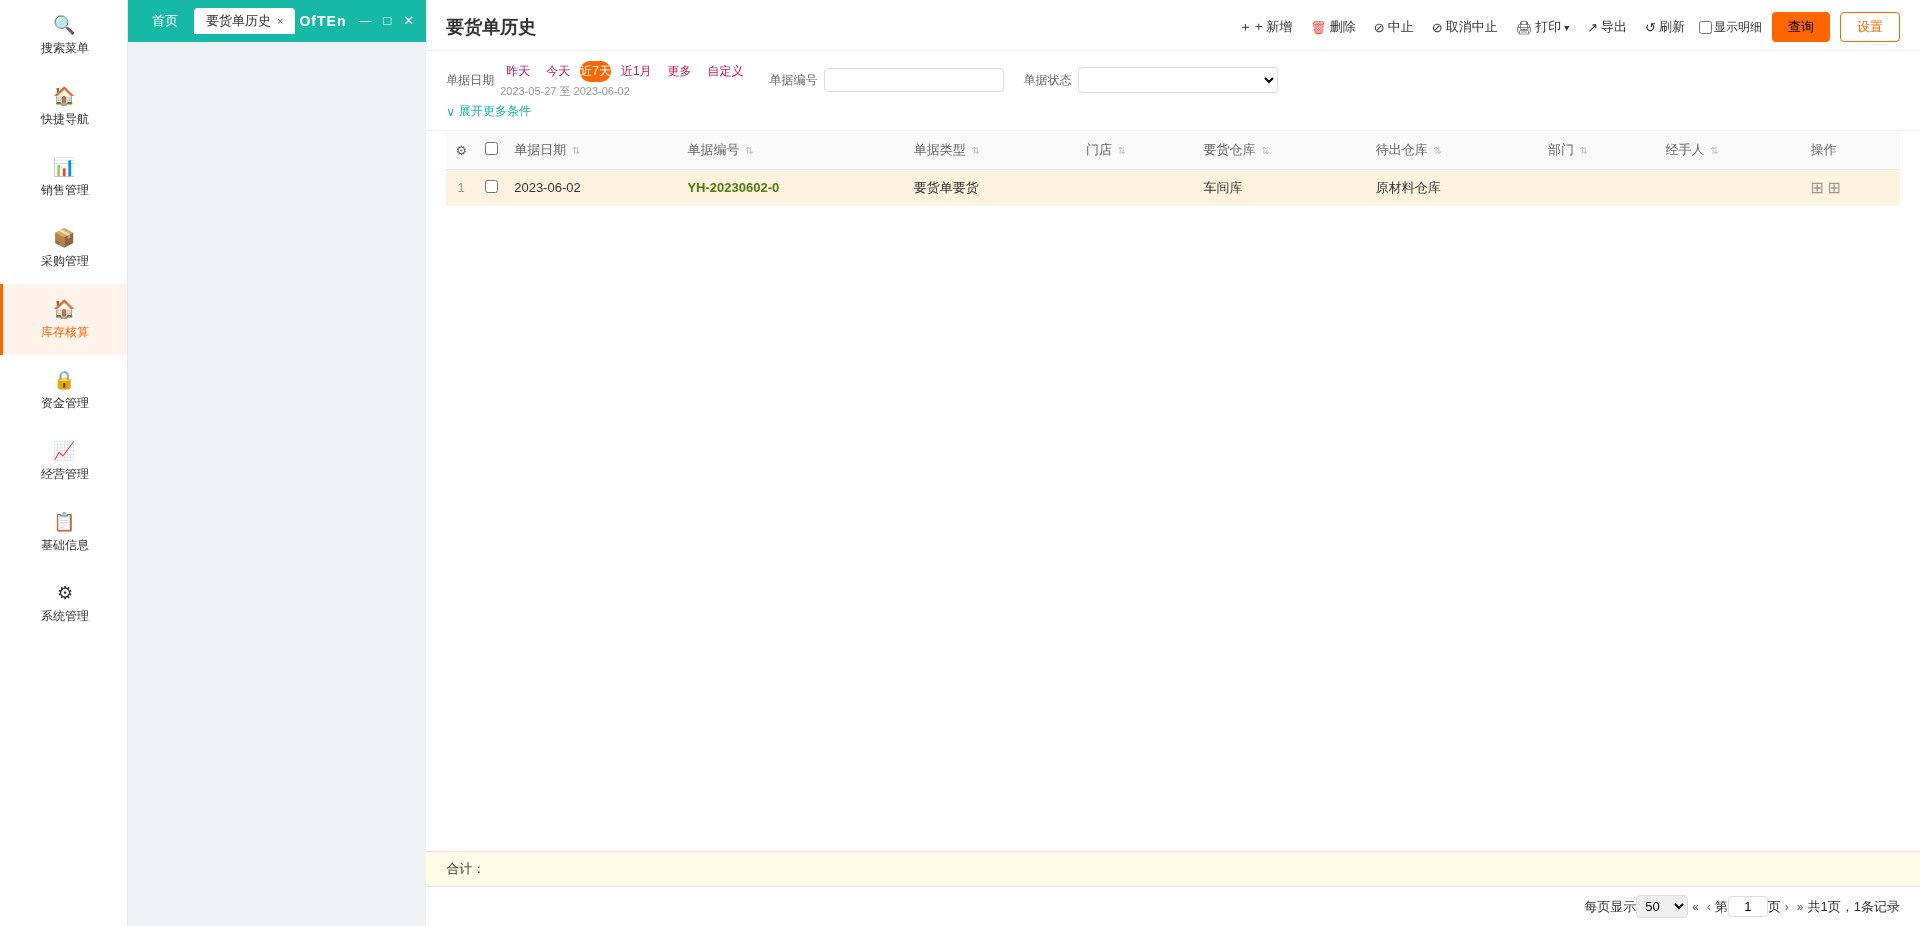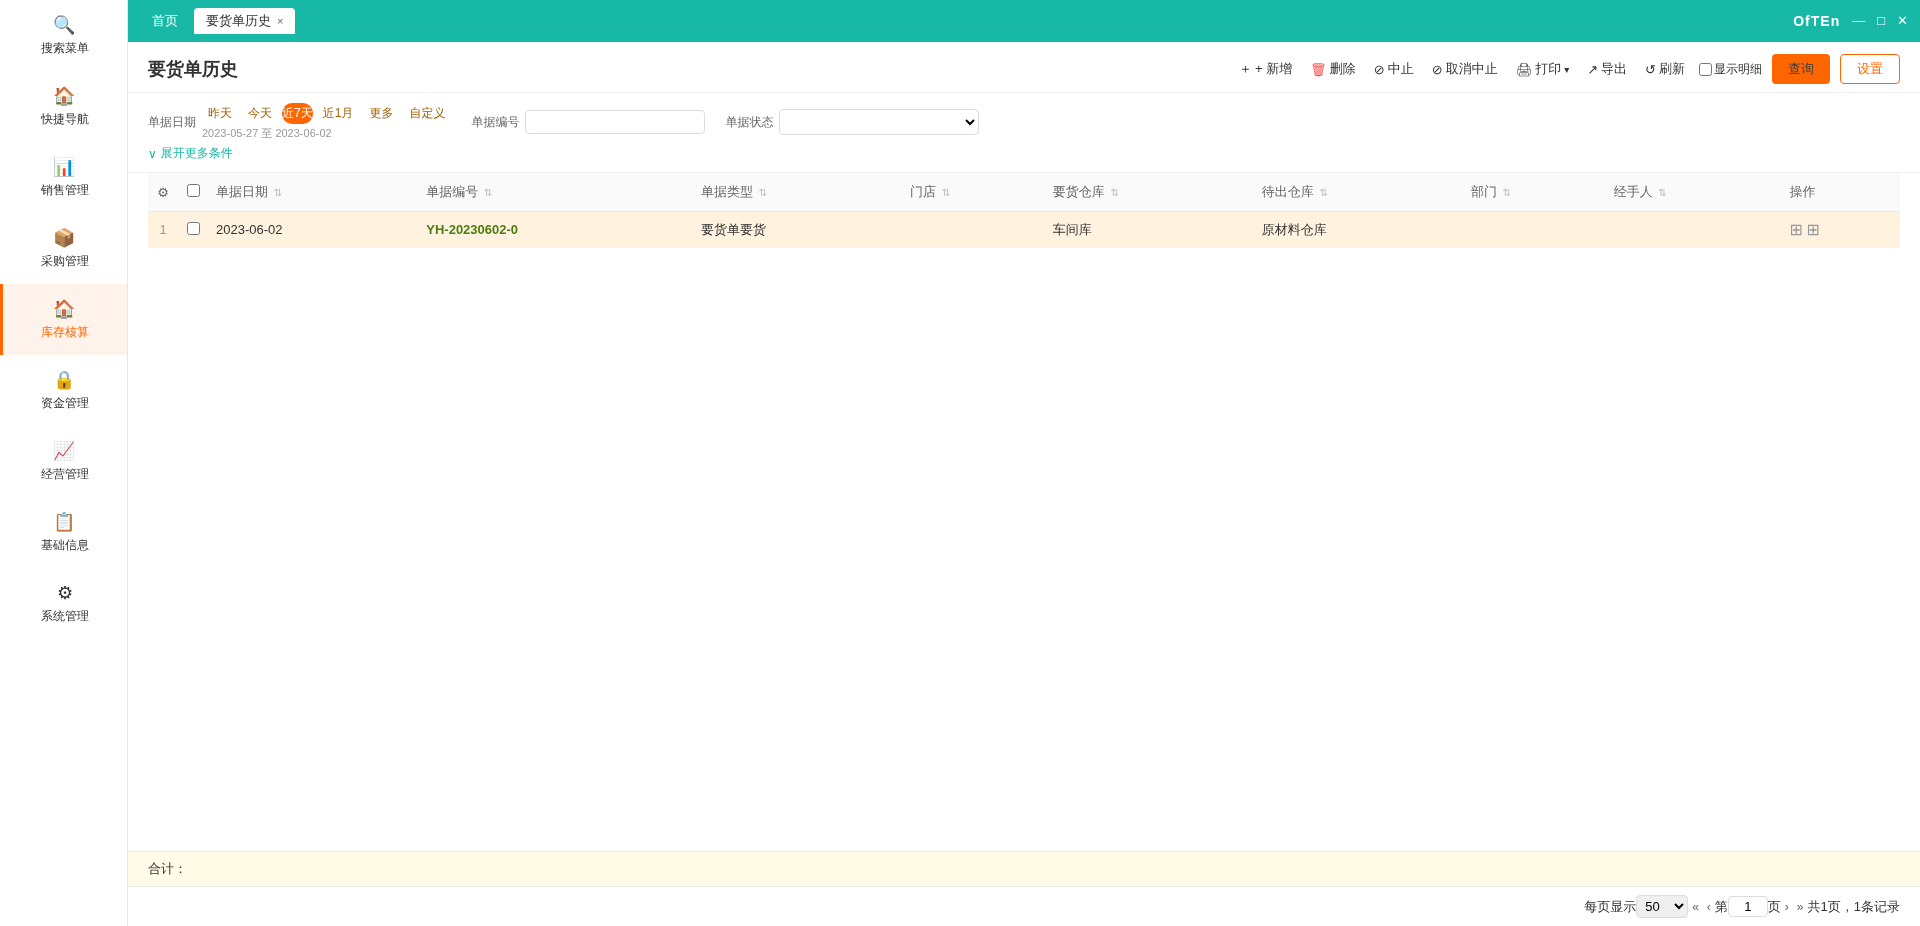--- a/index.html
+++ b/index.html
@@ -37,7 +37,7 @@
     .main {
       flex: 1;
       display: flex;
-      flex-direction: column;
+      flex-direction: row;
       overflow: hidden;
     }
 

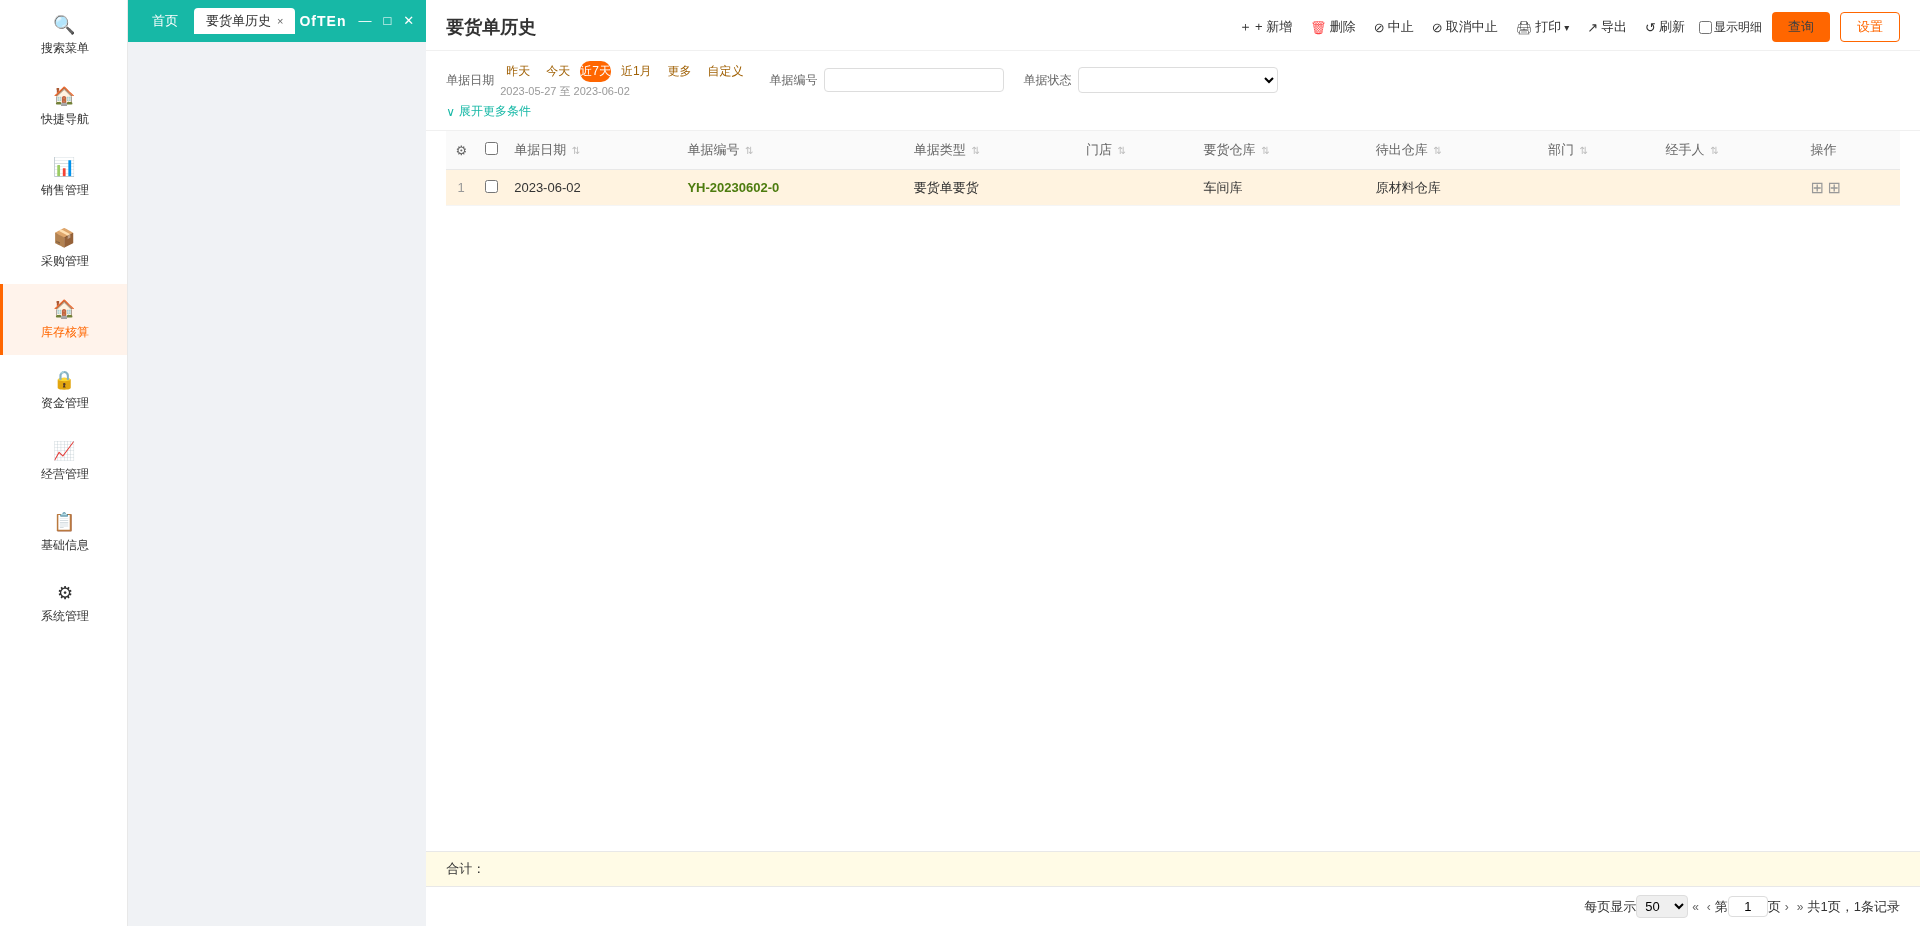--- a/index.html
+++ b/index.html
@@ -118,7 +118,7 @@
     }
     .btn-primary {
       background: #f60;
-      color: #404040;
+      color: #000000;
       border: none;
       border-radius: 4px;
       padding: 6px 16px;

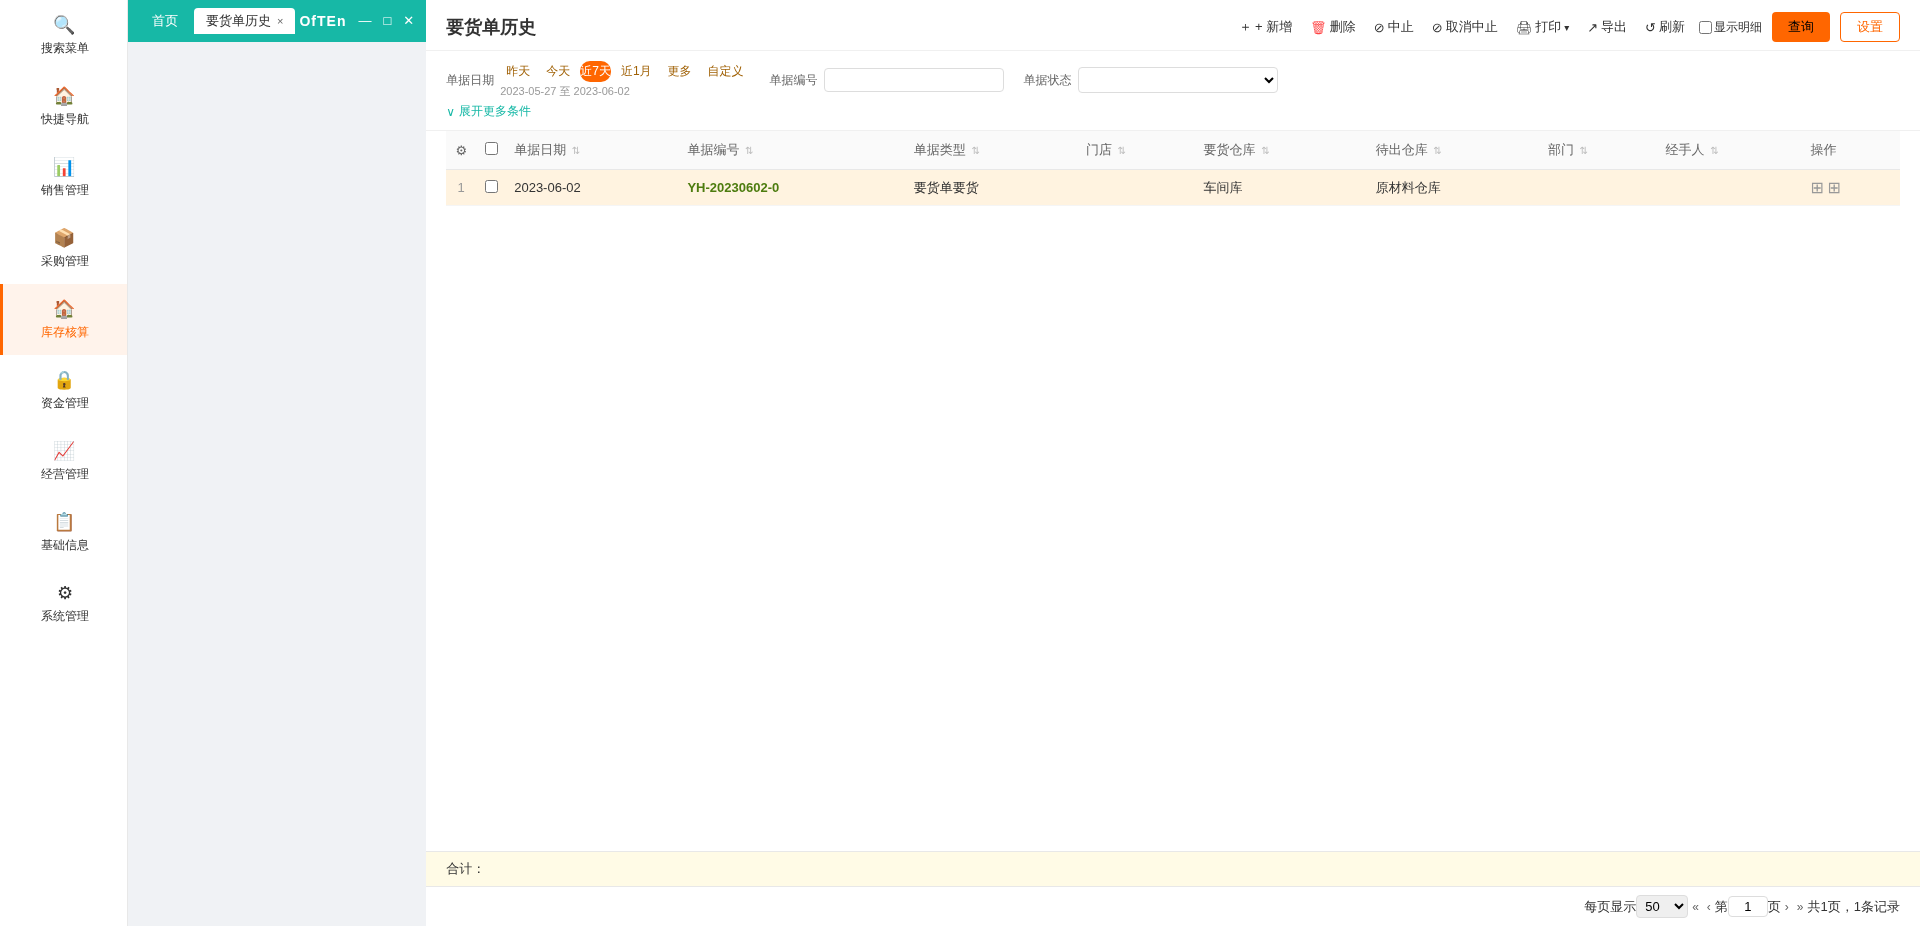--- a/index.html
+++ b/index.html
@@ -171,7 +171,7 @@
     }
     .date-chip {
       font-size: 12px;
-      color: #a16207;
+      color: #be185d;
       cursor: pointer;
       padding: 2px 6px;
     }

